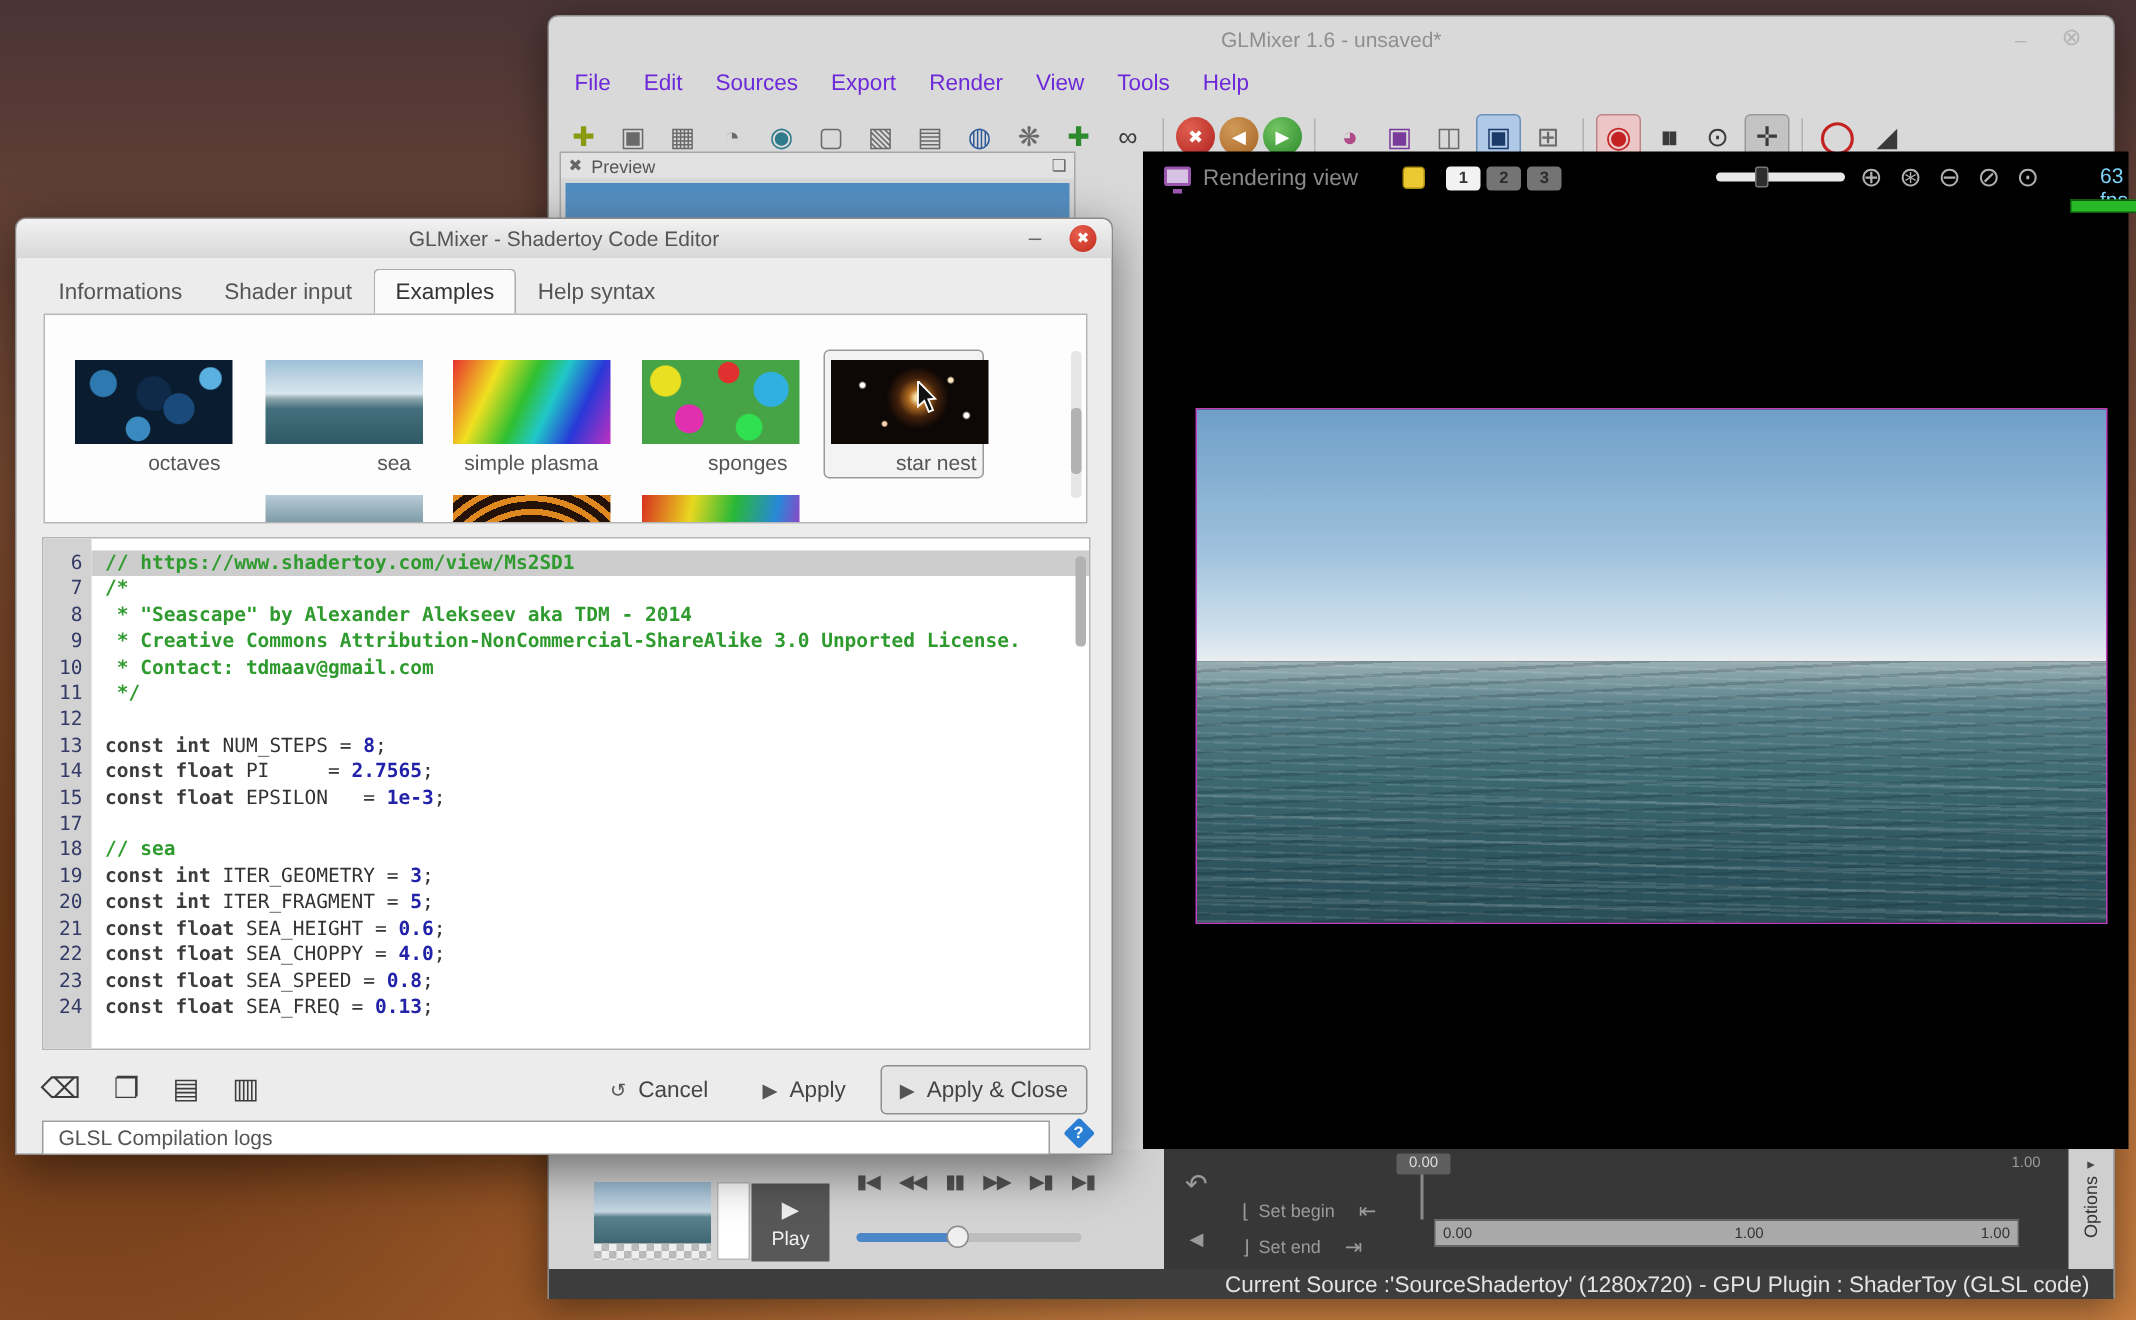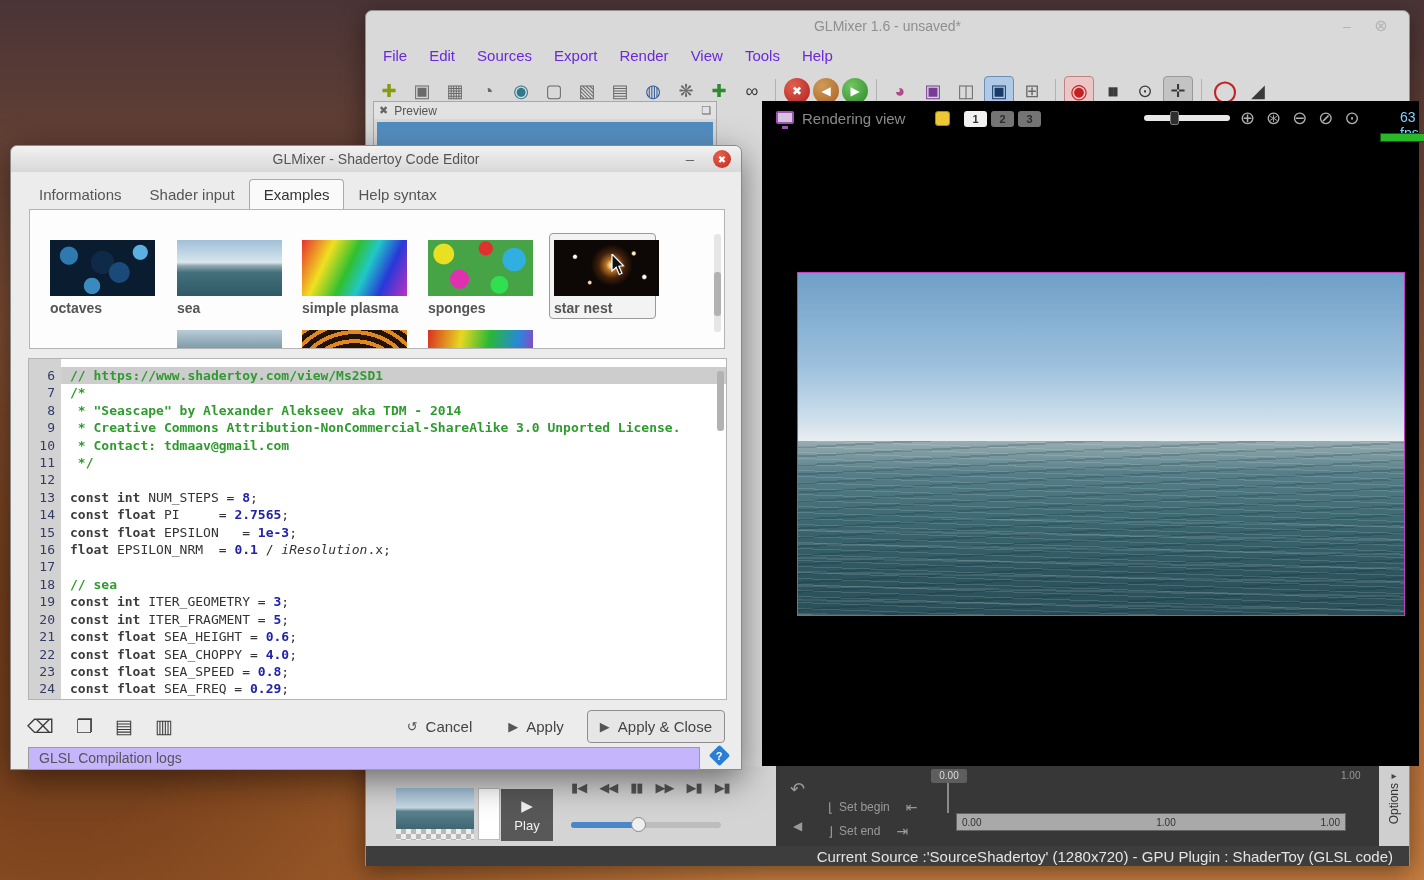--- a/index.html
+++ b/index.html
@@ -147,7 +147,7 @@
 
   .thumbs-area { position:absolute; left:18px; top:63px; width:696px; height:140px; background:#fdfdfd;
     border:1px solid #b4b4b4; overflow:hidden; }
-  .thumb-cell { position:absolute; width:97px; text-align:left; top:30px;font-weight:bold; }
+  .thumb-cell { position:absolute; width:97px; text-align:right; top:30px; }
   .thumb-cell .thumb, .thumb-cell .thumb-label { position:relative; z-index:1; }
   .thumb-cell.selected::before { content:""; position:absolute; left:-5px; right:-5px; top:-7px; bottom:-3px;
     border:1px solid #9a9a9a; border-radius:4px; background:#f3f3f3; z-index:0; }

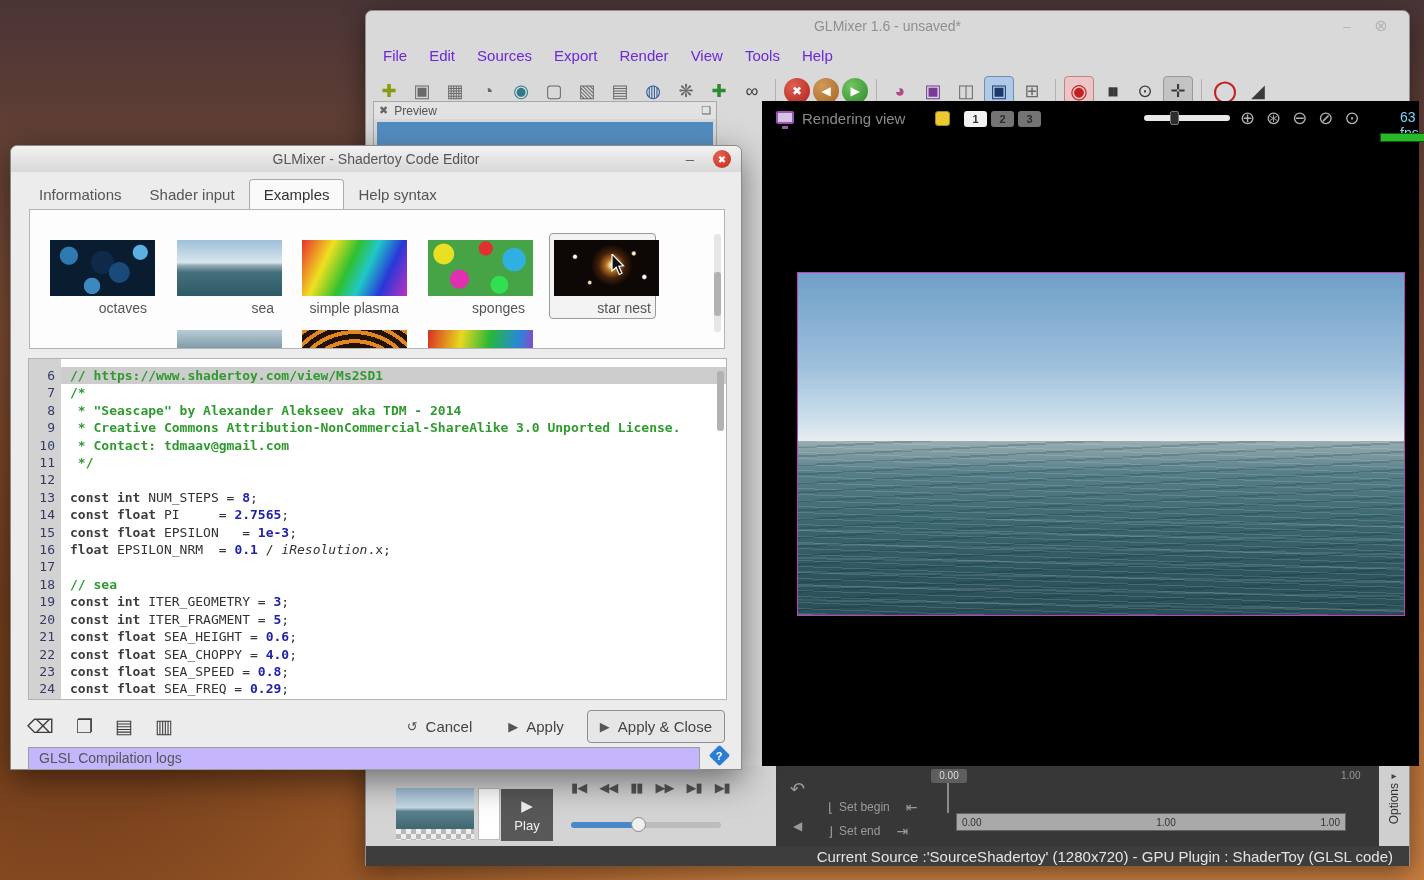--- a/index.html
+++ b/index.html
@@ -455,10 +455,6 @@
             <span class="tx"><span class="tok-k">const float</span><span class="tok-p"> EPSILON   = </span><span class="tok-n">1e-3</span><span class="tok-p">;</span></span>
           </div>
           <div class="code-line">
-            <span class="ln">16</span>
-            <span class="tx"><span class="tok-k">float</span><span class="tok-p"> EPSILON_NRM  = </span><span class="tok-n">0.1</span><span class="tok-p"> / </span><span class="tok-b">iResolution</span><span class="tok-p">.x;</span></span>
-          </div>
-          <div class="code-line">
             <span class="ln">17</span>
             <span class="tx">&nbsp;</span>
           </div>

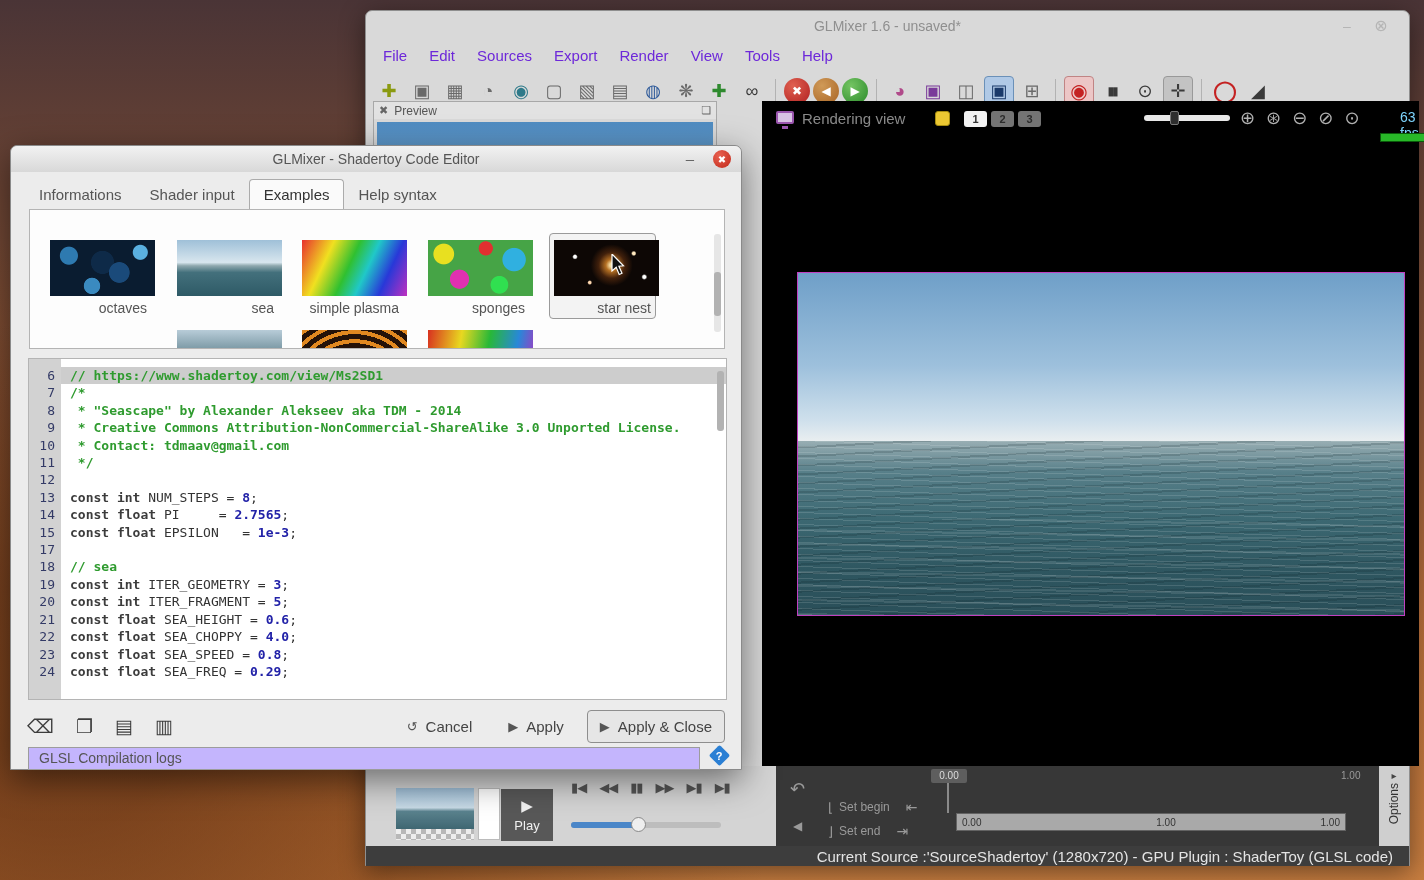--- a/index.html
+++ b/index.html
@@ -484,7 +484,7 @@
           </div>
           <div class="code-line">
             <span class="ln">24</span>
-            <span class="tx"><span class="tok-k">const float</span><span class="tok-p"> SEA_FREQ = </span><span class="tok-n">0.29</span><span class="tok-p">;</span></span>
+            <span class="tx"><span class="tok-k">const float</span><span class="tok-p"> SEA_FREQ = </span><span class="tok-n">0.13</span><span class="tok-p">;</span></span>
           </div>
         </div>
       <div class="code-scroll">

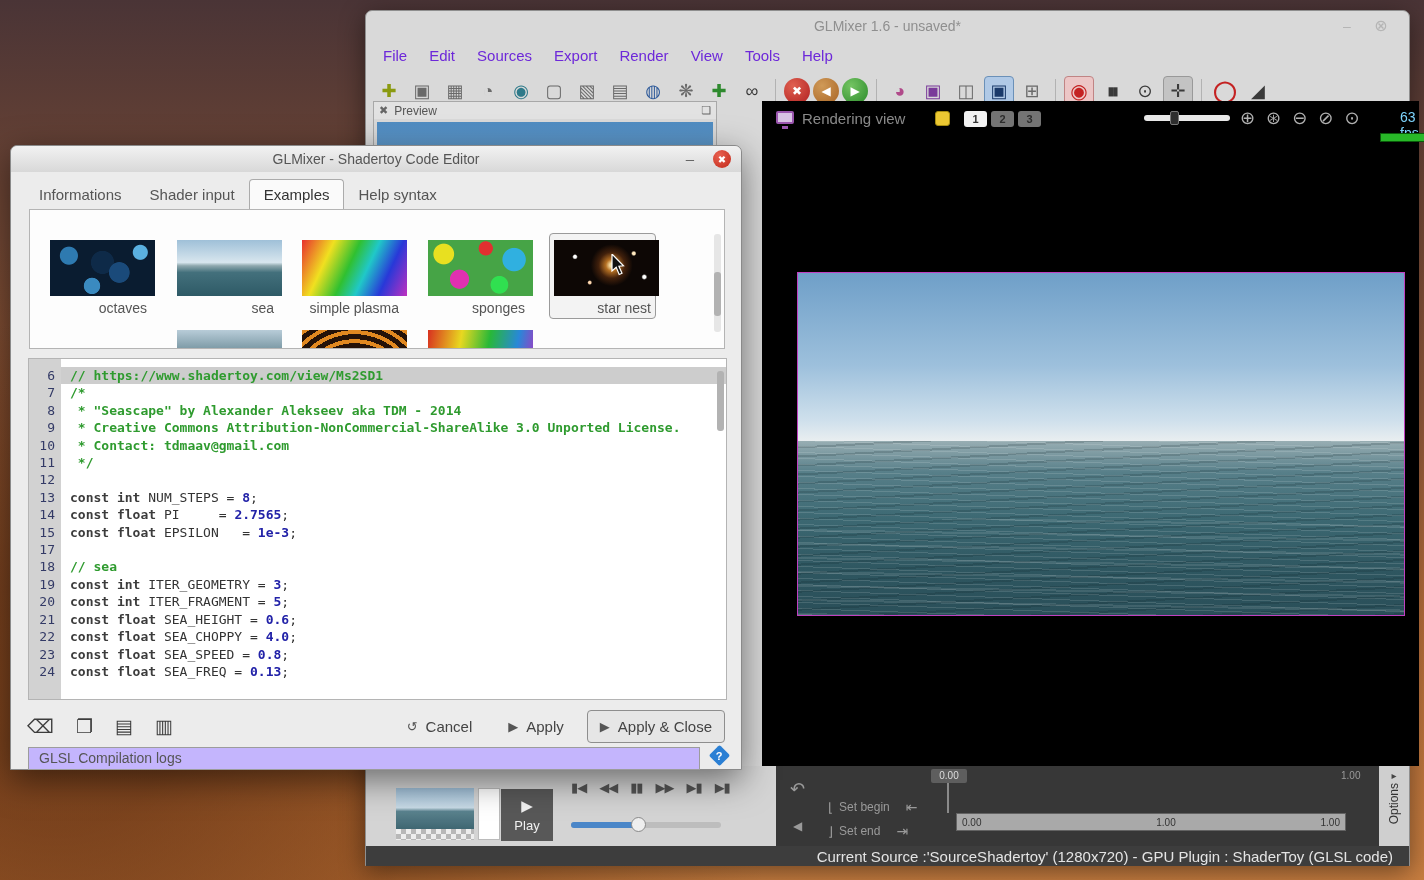--- a/index.html
+++ b/index.html
@@ -211,7 +211,7 @@
   .dlg-btn .b-icon { font-size:13px; color:#555; }
   .dlg-btn.default { border:1px solid #8e8e8e; background:#e6e6e6; }
 
-  .logs-bar { position:absolute; left:17px; top:601px; width:672px; height:23px; background:#c4b5fd;
+  .logs-bar { position:absolute; left:17px; top:601px; width:672px; height:23px; background:#ffffff;
     border:1px solid #9c9c9c; font-size:14px; color:#555; padding:2px 0 0 10px; }
   .help-badge { position:absolute; left:701px; top:602px; width:15px; height:15px; background:#2a7fd4;
     transform:rotate(45deg); display:flex; align-items:center; justify-content:center; border-radius:2px; }

